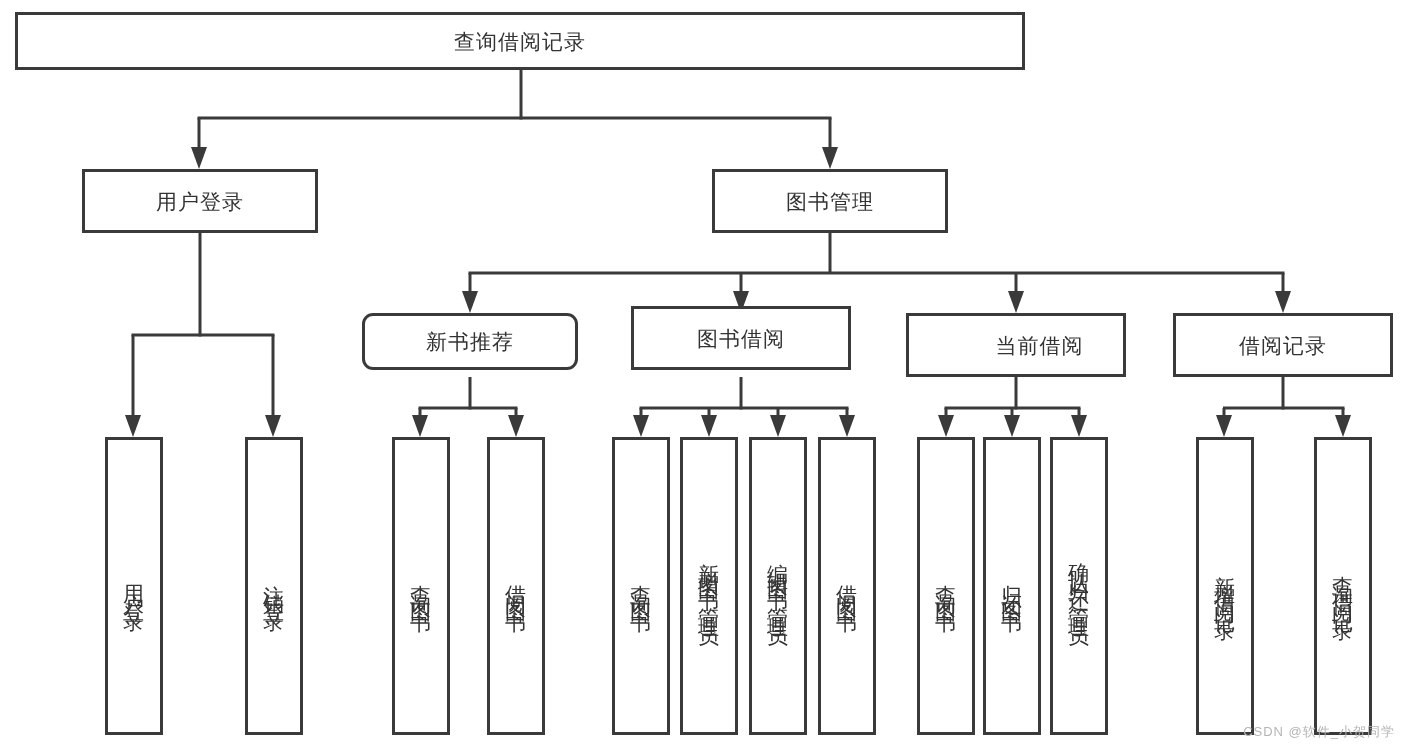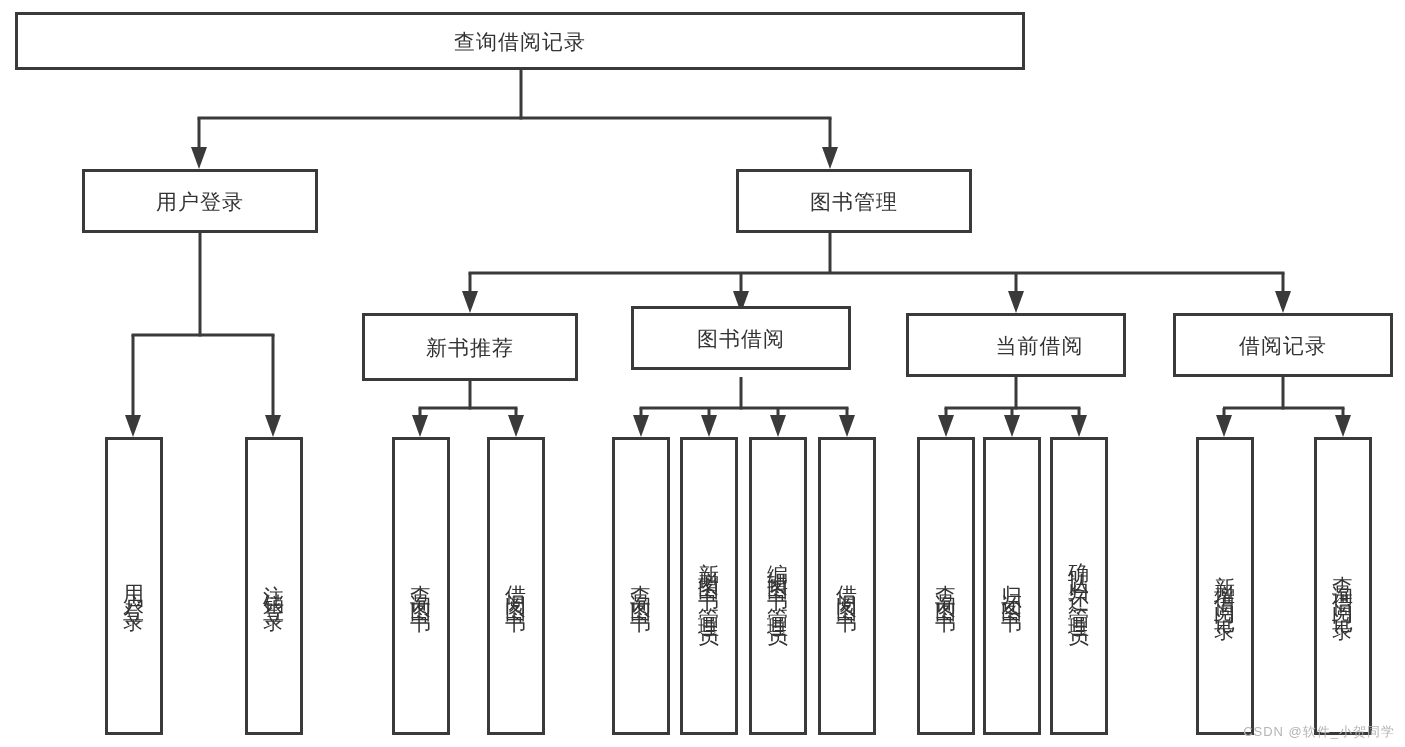--- a/index.html
+++ b/index.html
@@ -129,7 +129,7 @@
   <div class="node" style="left:82px;top:169px;width:236px;height:64px;">
     <span class="h-label">用户登录</span>
   </div>
-  <div class="node" style="left:712px;top:169px;width:236px;height:64px;margin-left:24px;">
+  <div class="node" style="left:712px;top:169px;width:236px;height:64px;">
     <span class="h-label">图书管理</span>
   </div>
 

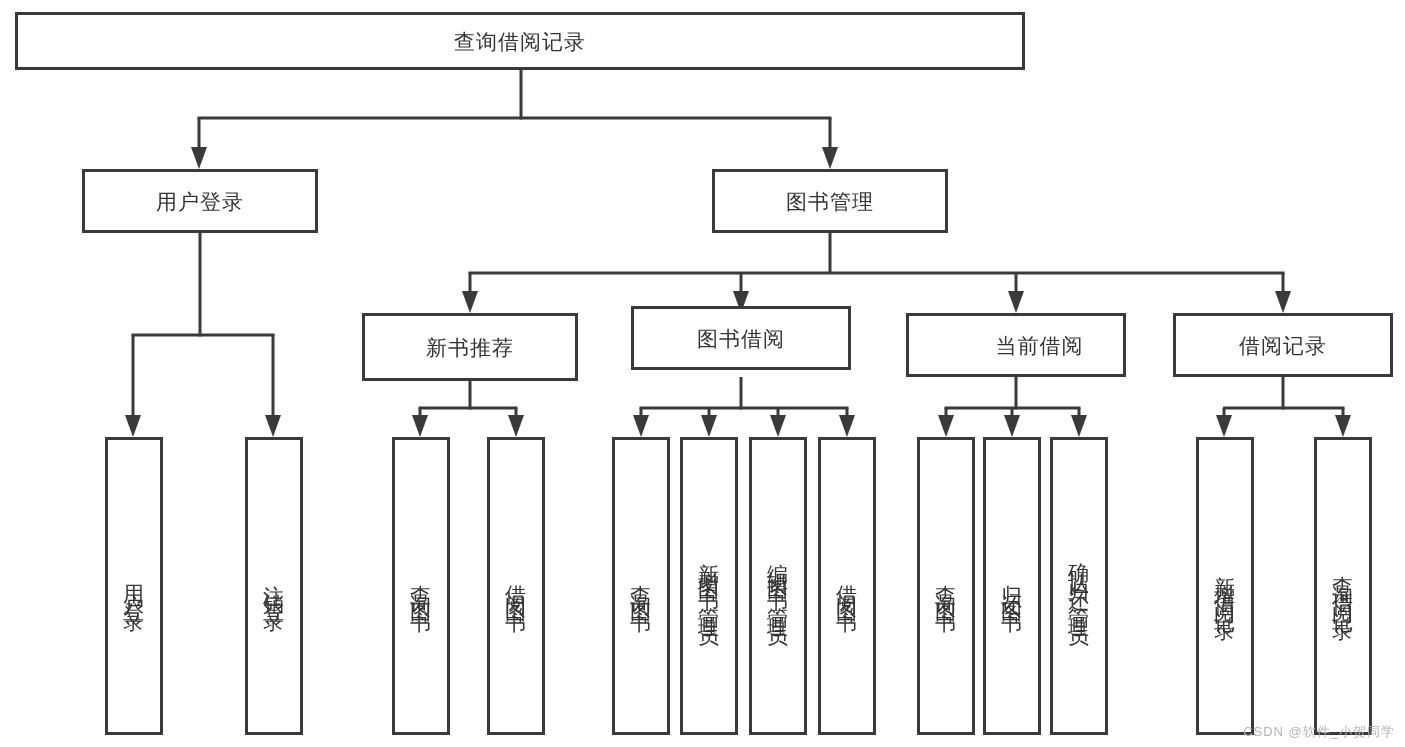--- a/index.html
+++ b/index.html
@@ -133,7 +133,7 @@
     <span class="h-label">图书管理</span>
   </div>
 
-  <div class="node" style="left:362px;top:313px;width:216px;height:68px;">
+  <div class="node" style="left:362px;top:313px;width:216px;height:57px;border-radius:11px;">
     <span class="h-label">新书推荐</span>
   </div>
   <div class="node" style="left:631px;top:306px;width:220px;height:64px;">

